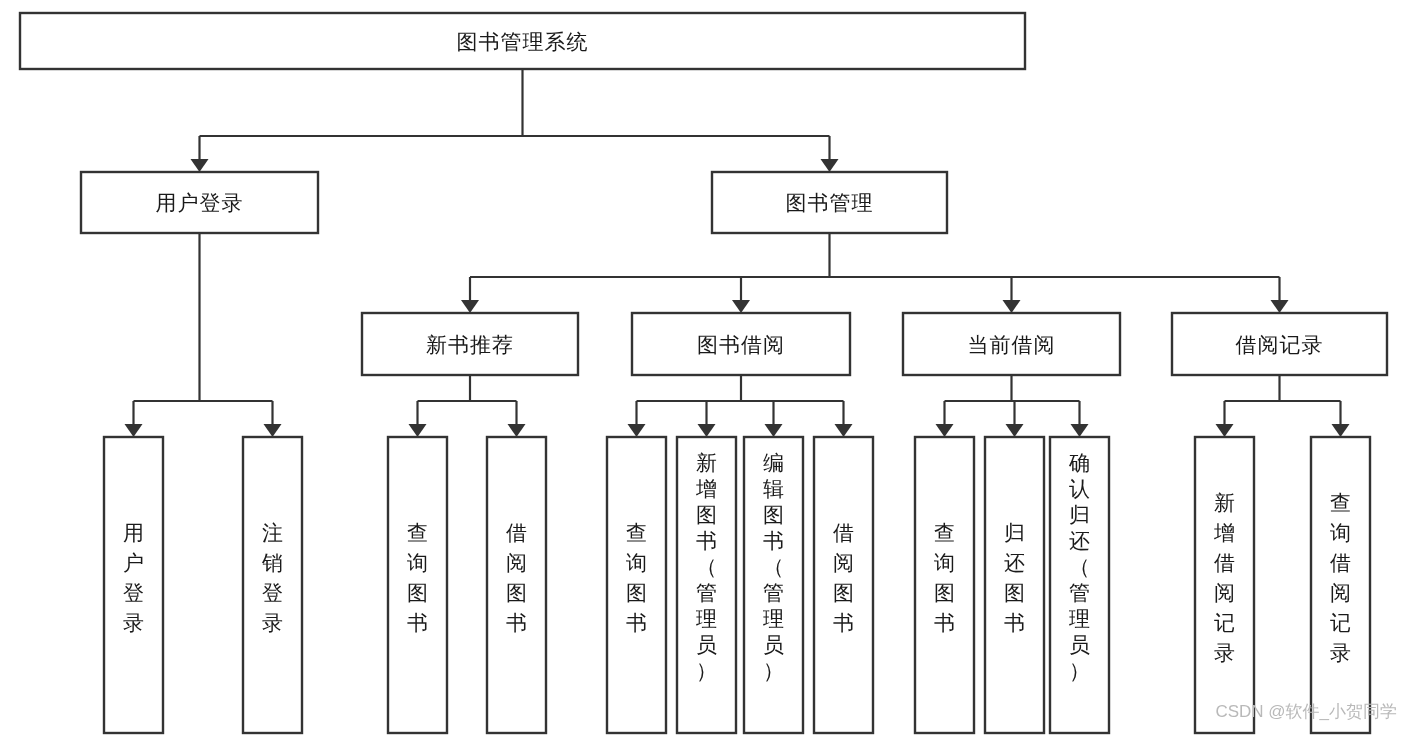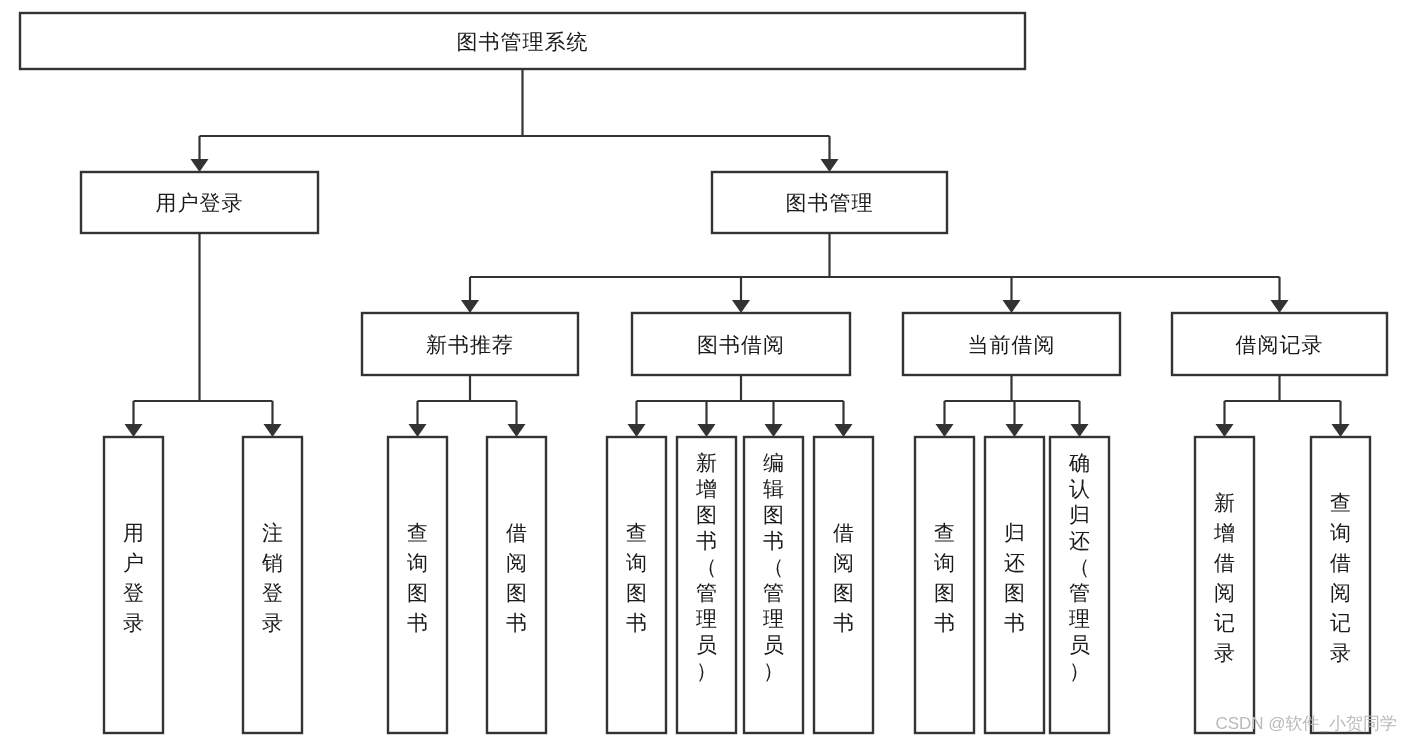--- a/index.html
+++ b/index.html
@@ -45,7 +45,7 @@
   .watermark {
     position: absolute;
     right: 8px;
-    bottom: 12px;
+    bottom: 24px;
     color: #b9b9b9;
     font-size: 17px;
     font-family: "Liberation Sans", "DejaVu Sans", sans-serif;

